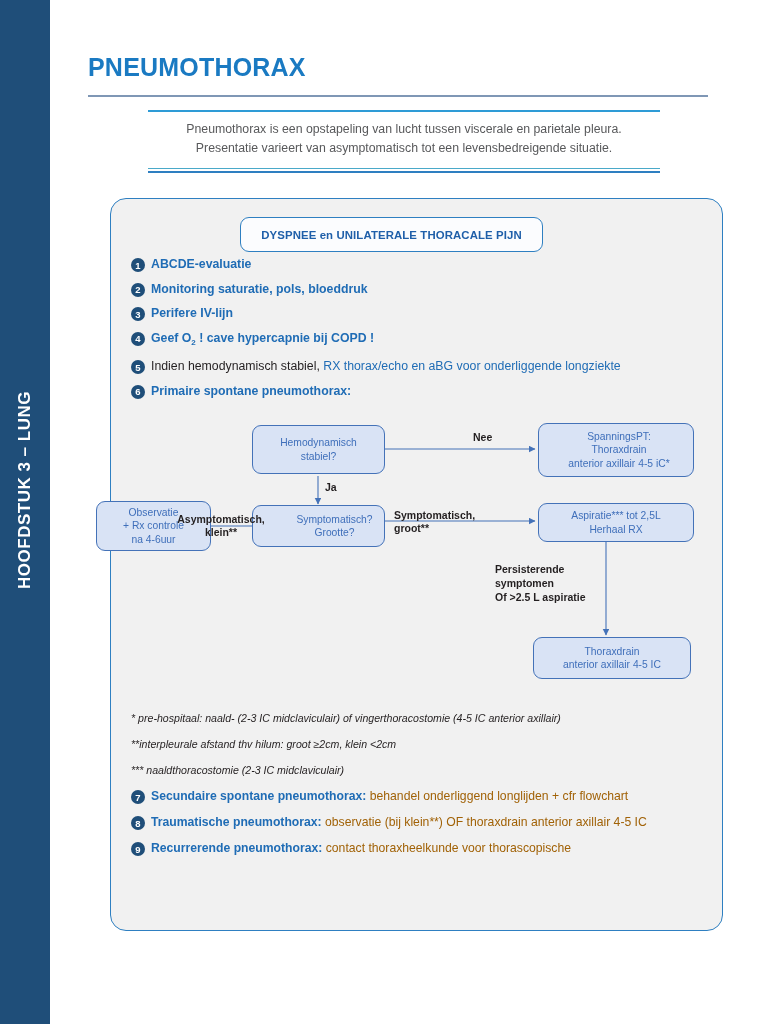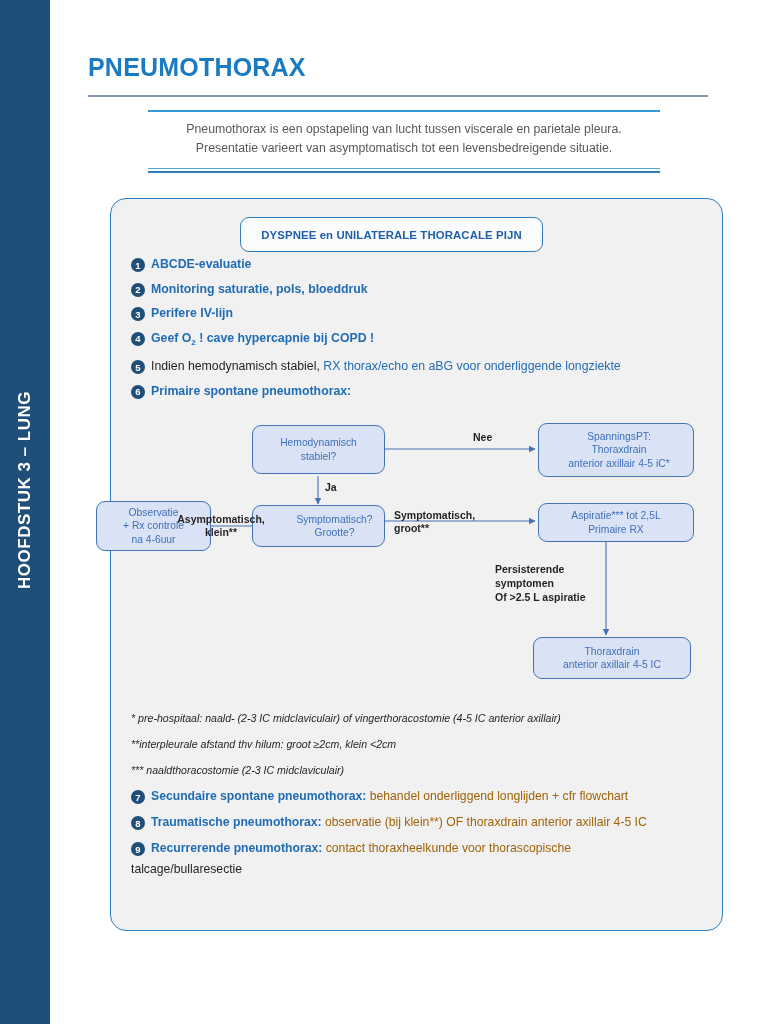--- a/index.html
+++ b/index.html
@@ -219,7 +219,7 @@
     <div class="fbox" style="left:427px;top:94px;width:156px;height:39px;">
       <span>
         <span>Aspiratie*** tot 2,5L</span><br>
-        <span>Primaire RX</span>
+        <span>Herhaal RX</span>
       </span>
     </div>
 

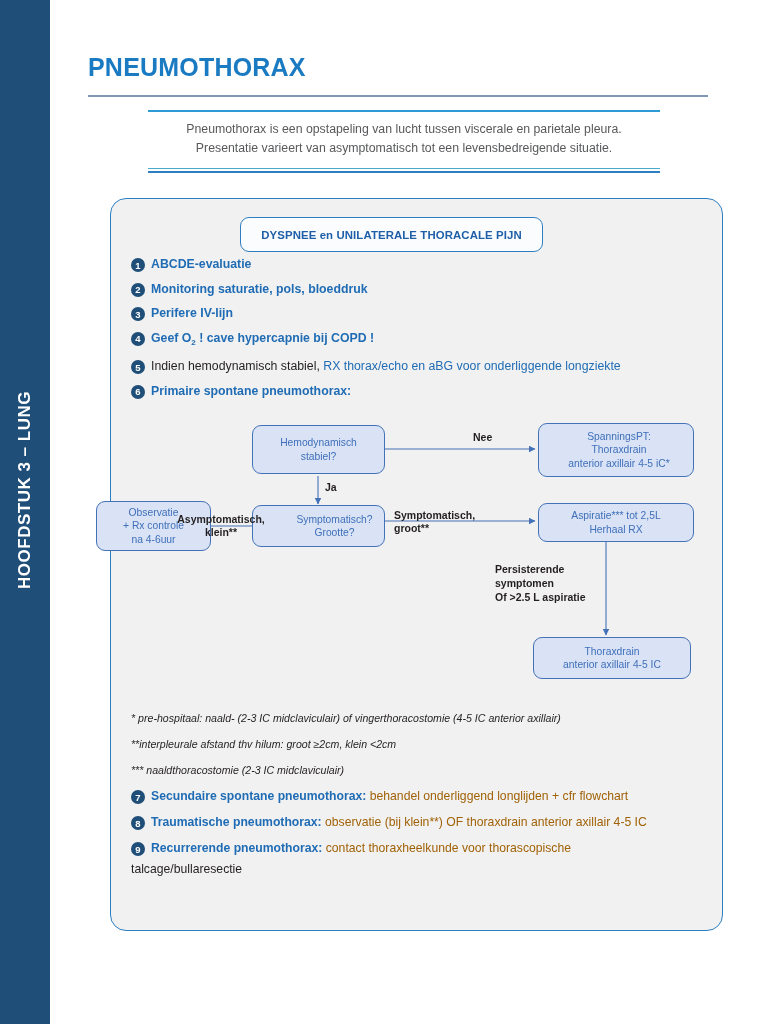--- a/index.html
+++ b/index.html
@@ -267,7 +267,6 @@
       <div><span class="lead">Recurrerende pneumothorax:</span><span class="rest"> contact thoraxheelkunde voor thorascopische</span></div>
     </div>
 
-    <div class="wrap-line">talcage/bullaresectie</div>
   </div>
 
 </div>

